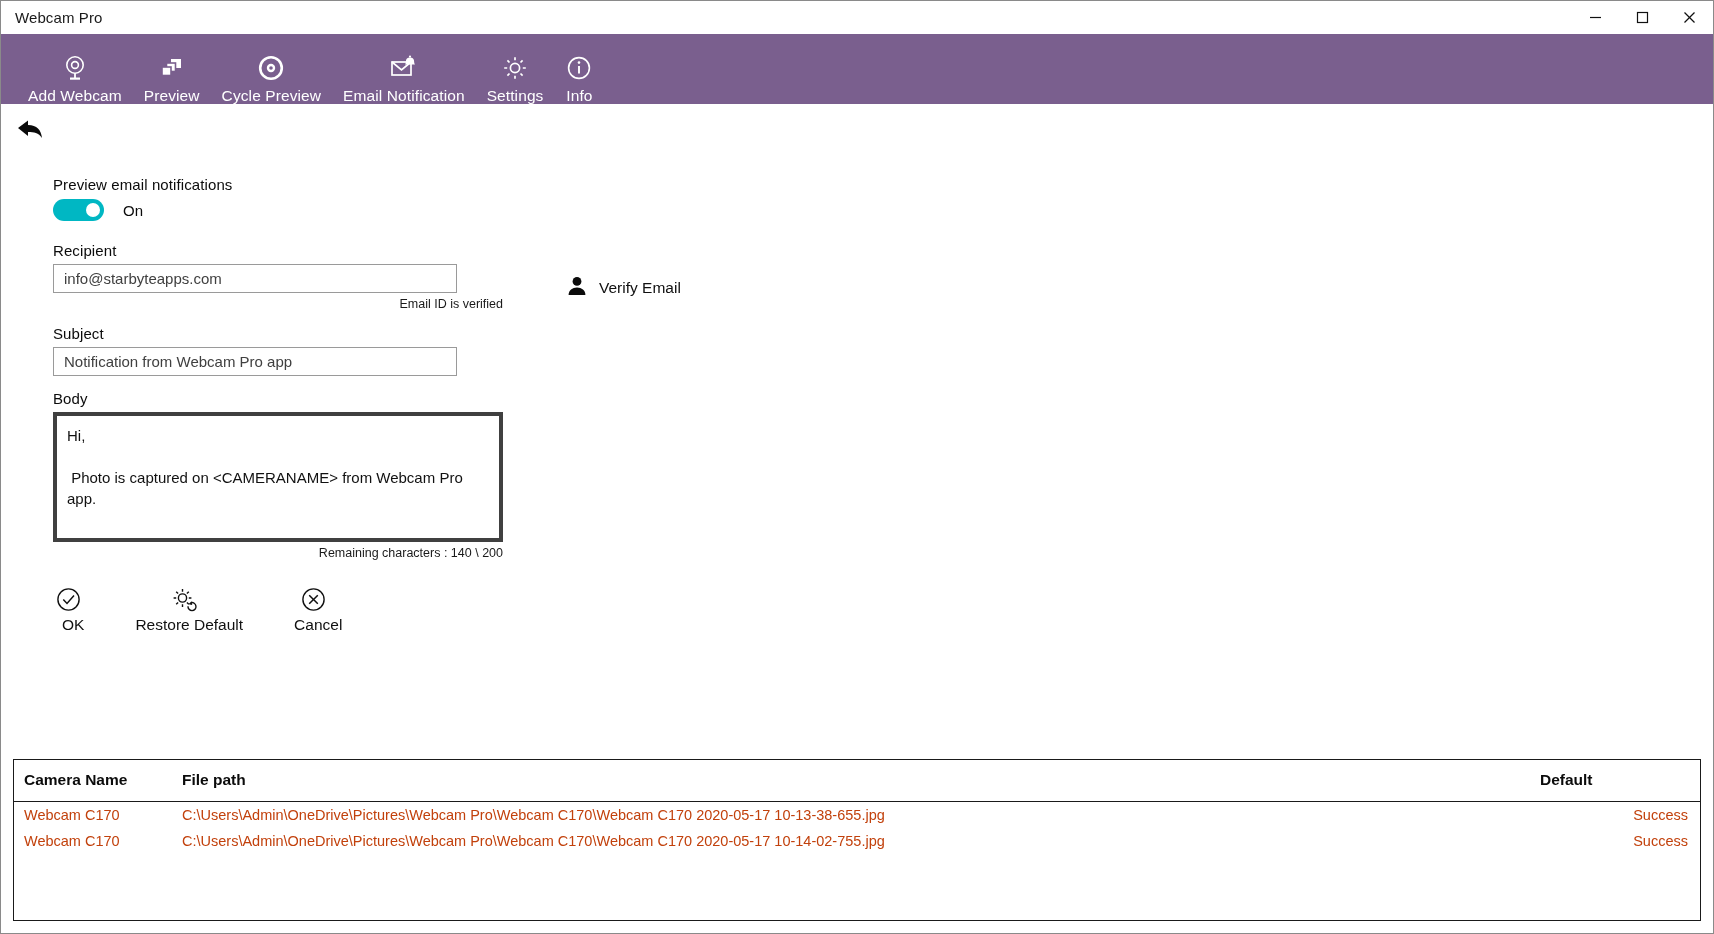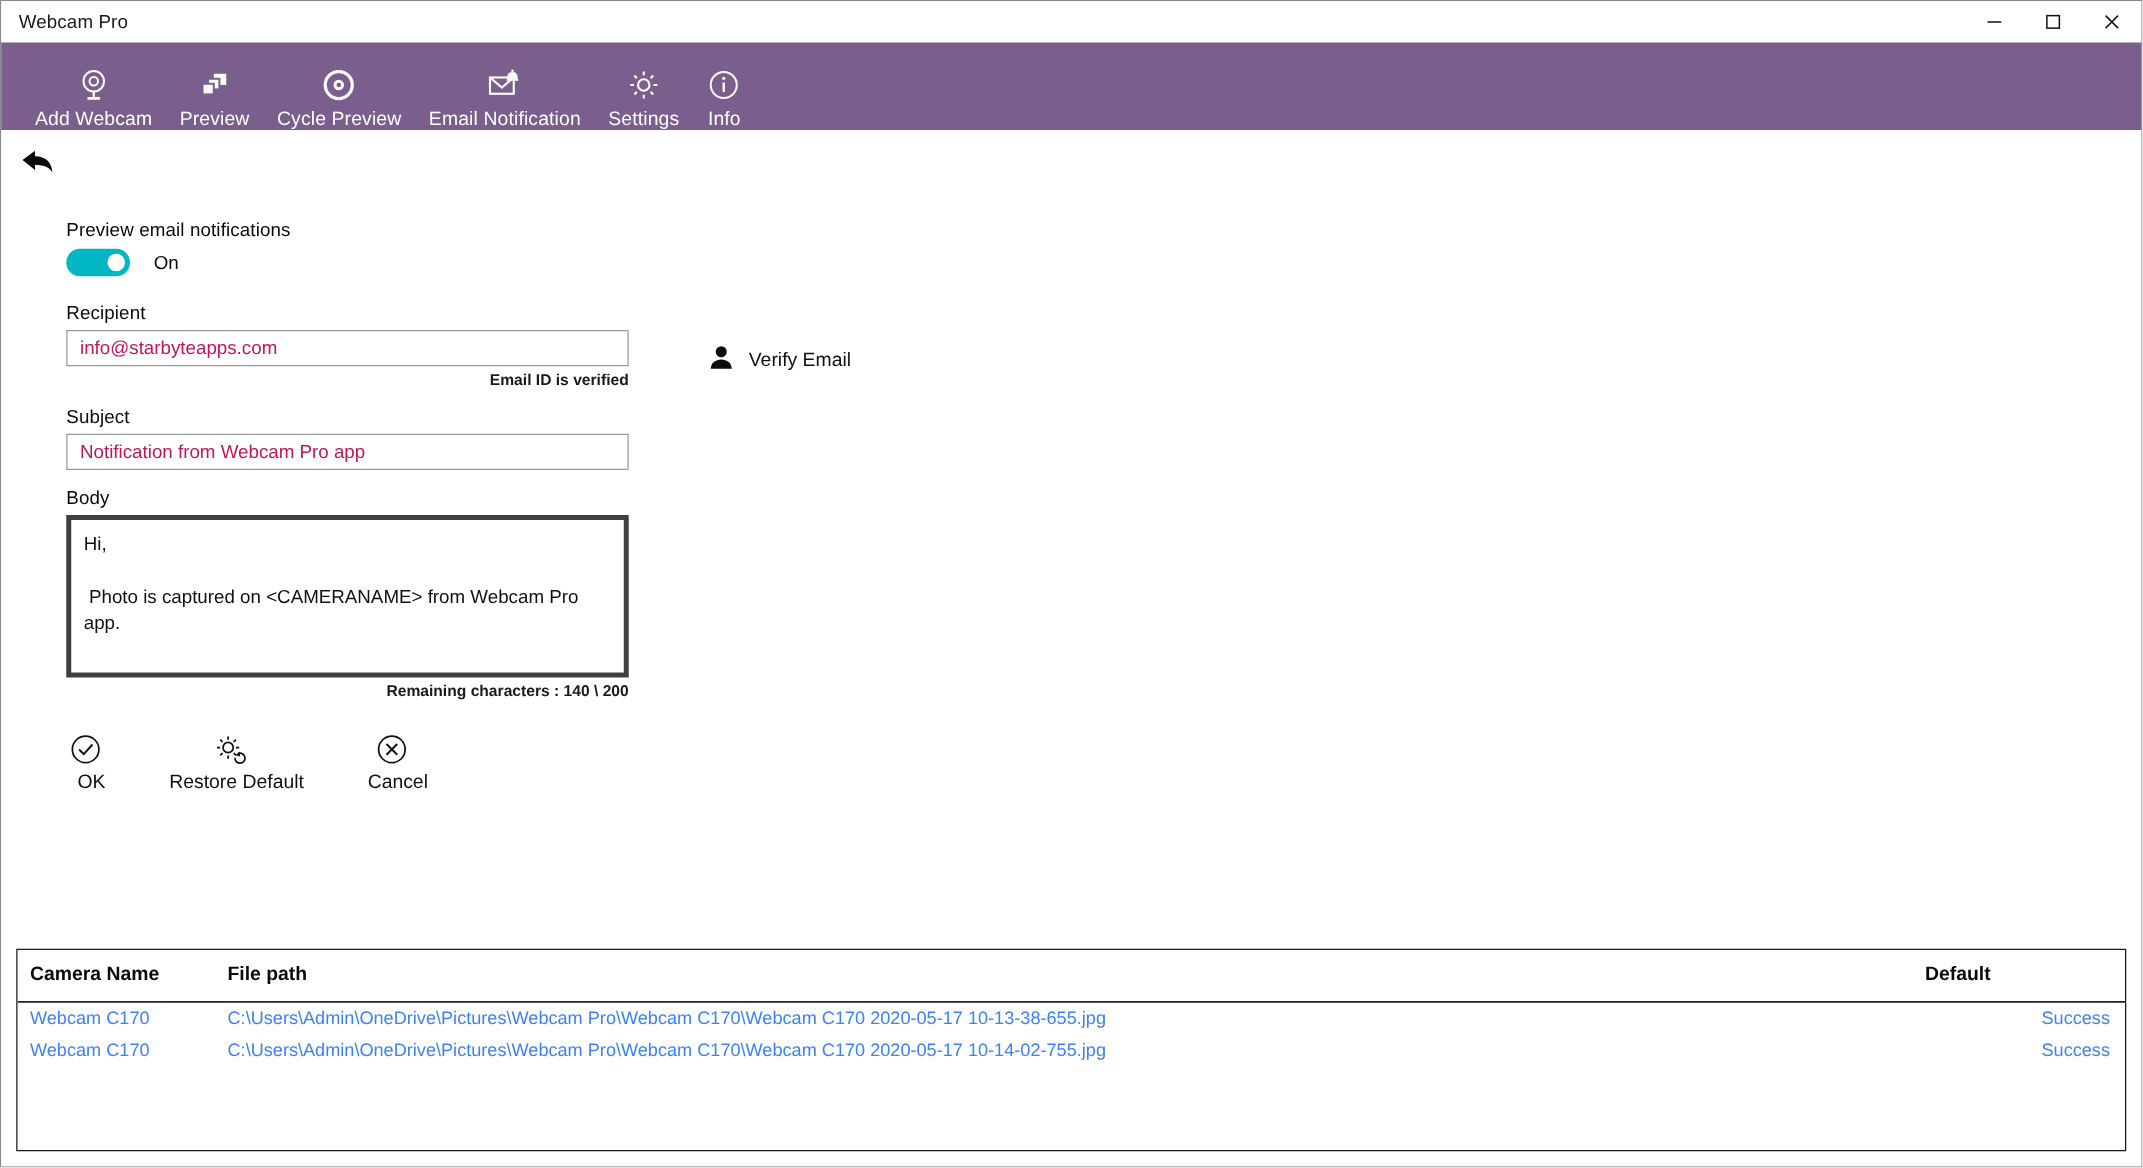--- a/index.html
+++ b/index.html
@@ -133,7 +133,7 @@
   }
 
   .input-box {
-    width: 450px;
+    width: 404px;
     height: 29px;
     border: 1px solid #9a9a9a;
     background: #ffffff;
@@ -141,7 +141,7 @@
     align-items: center;
     padding-left: 10px;
     font-size: 15px;
-    color: #be185d;
+    color: #404040;
   }
 
   .recipient-row {

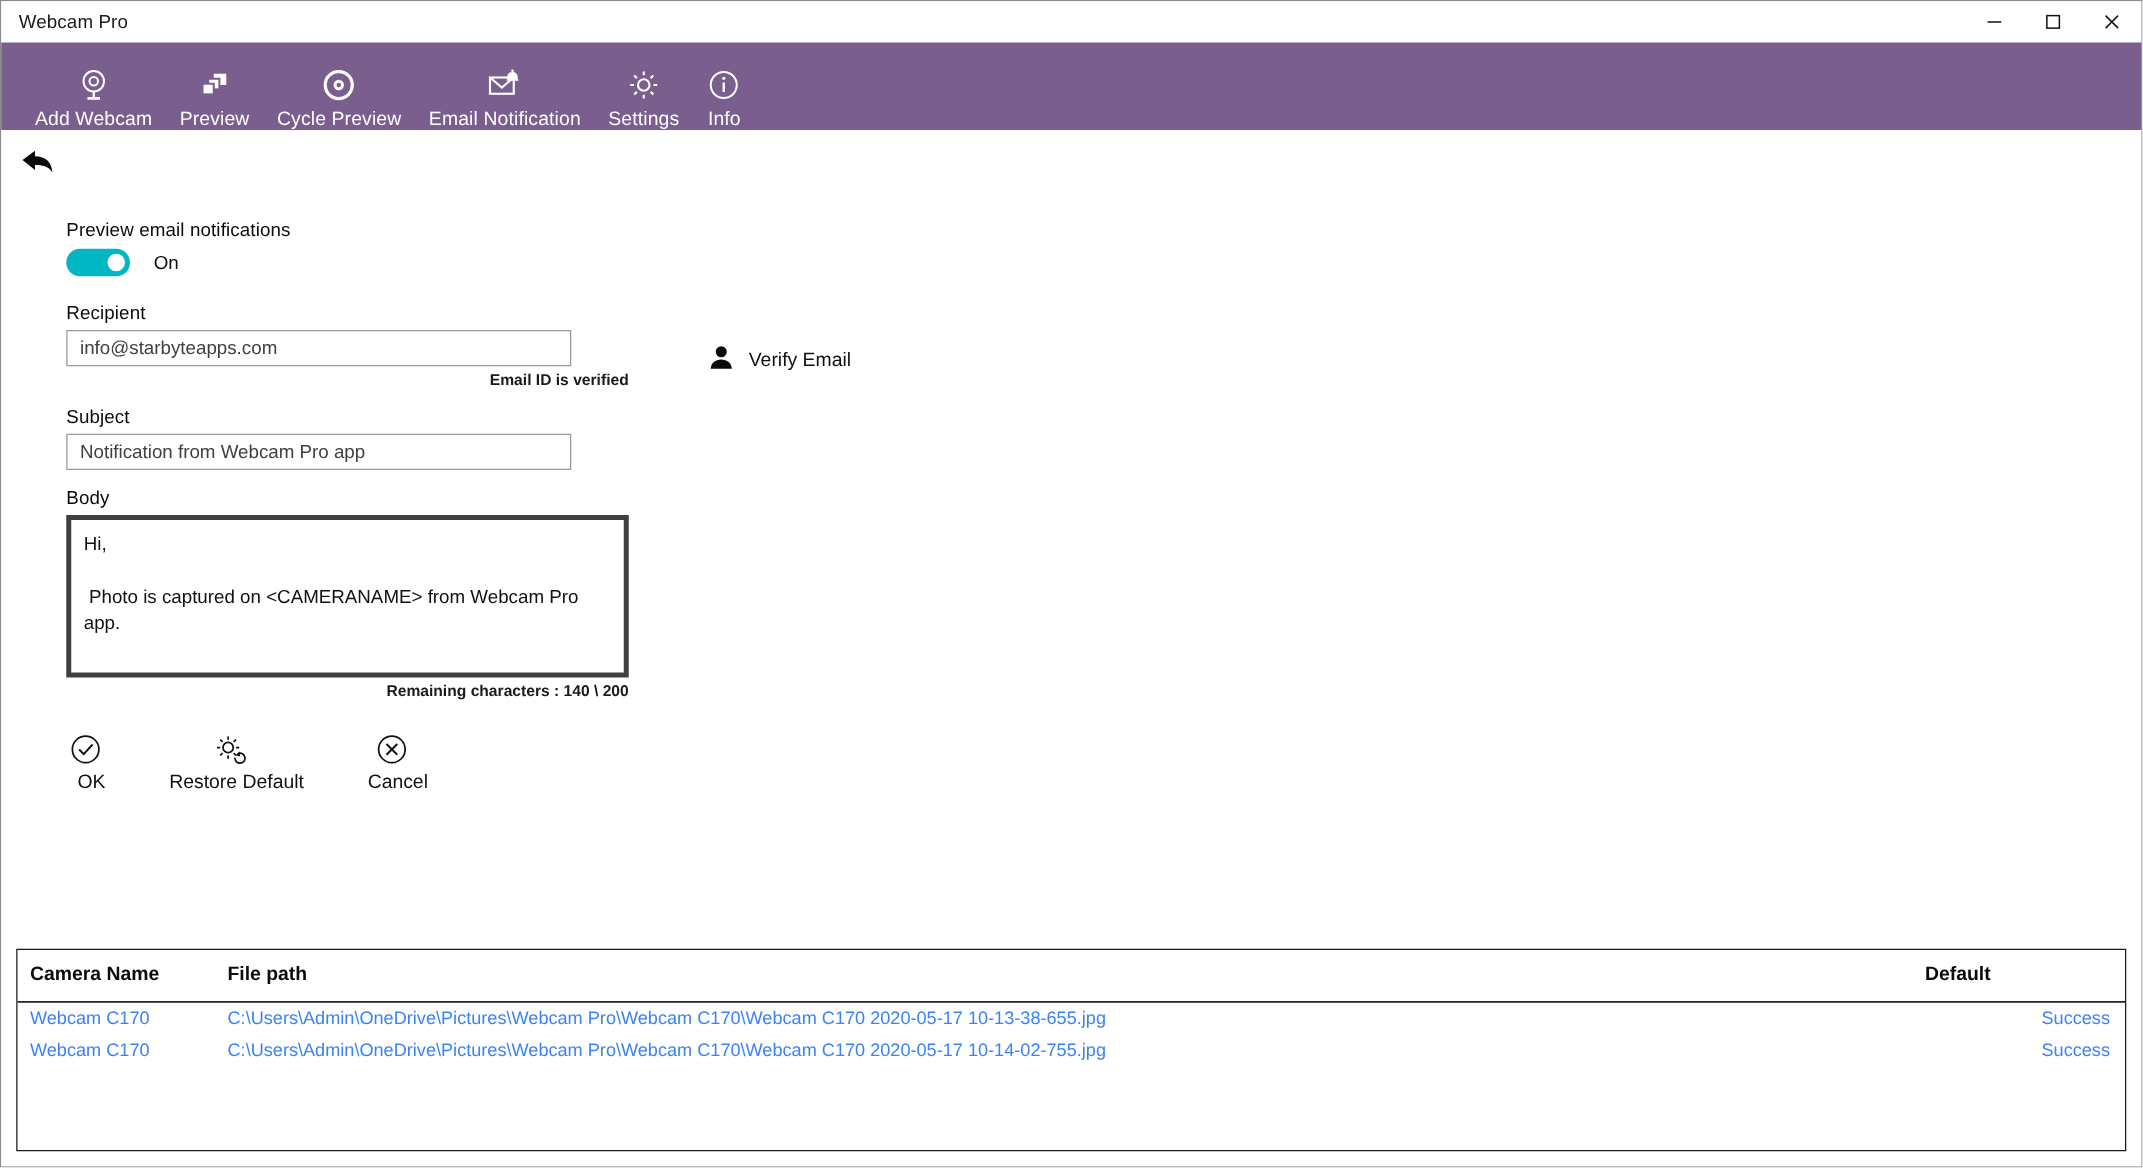--- a/index.html
+++ b/index.html
@@ -167,7 +167,6 @@
     font-size: 12.5px;
     color: #1a1a1a;
     margin-top: 4px;
-    font-weight: bold;
   }
   .block-sub { margin-top: 14px; }
 

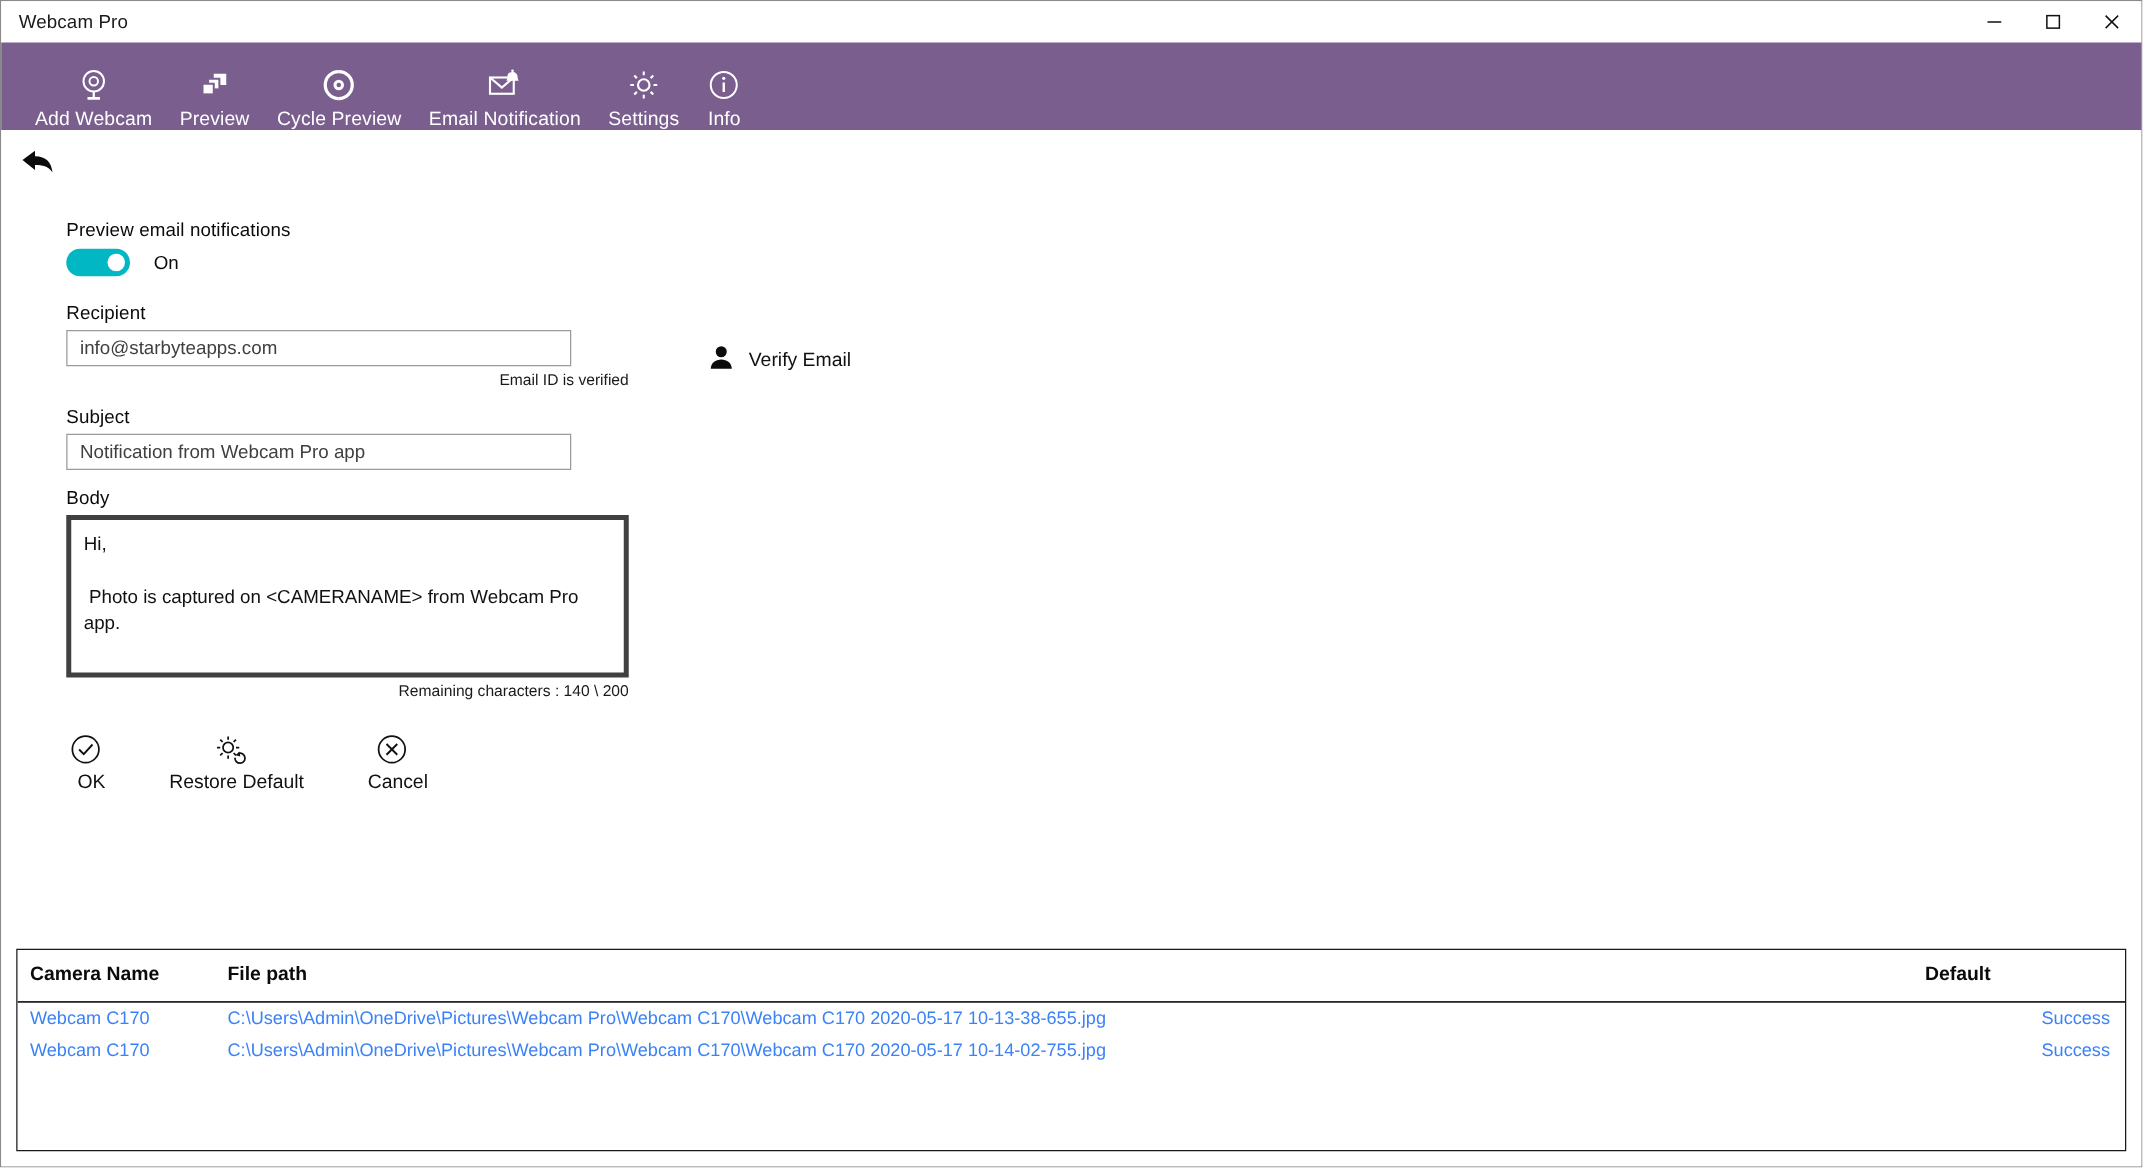--- a/index.html
+++ b/index.html
@@ -226,7 +226,7 @@
   }
   table.log td {
     font-size: 14.5px;
-    color: #3b82f6;
+    color: #c2410c;
     padding: 5px 0;
     white-space: nowrap;
     overflow: hidden;

